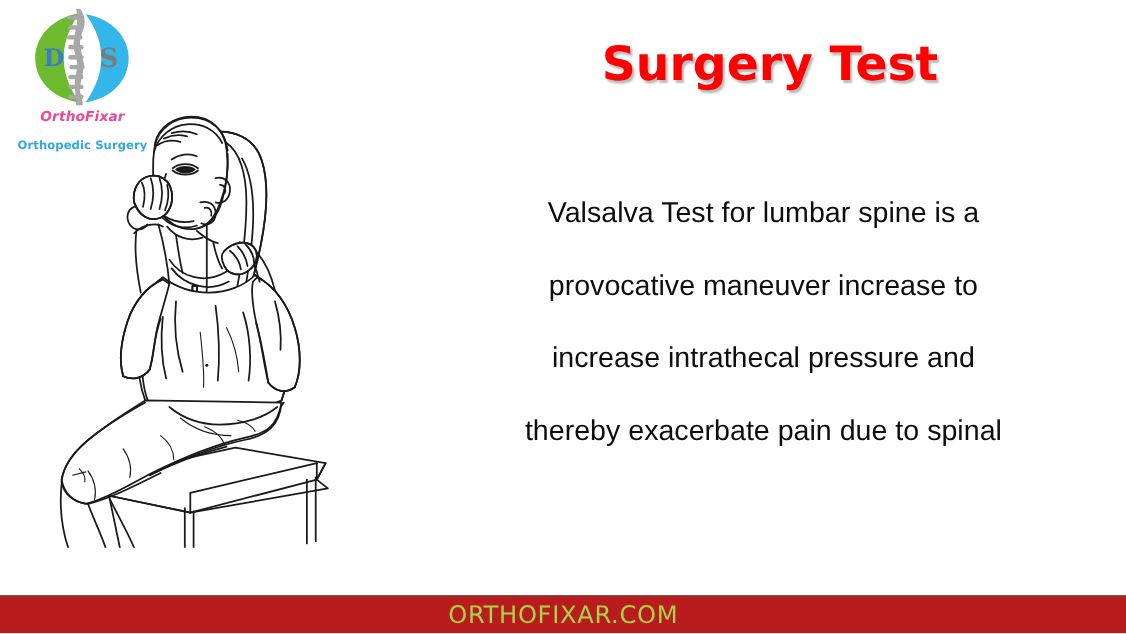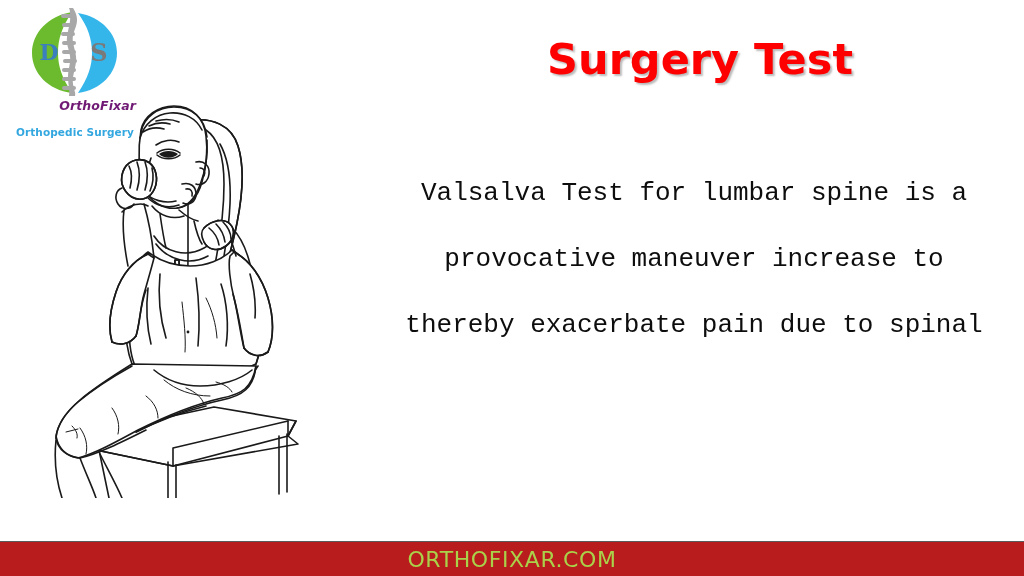--- a/index.html
+++ b/index.html
@@ -38,12 +38,12 @@
     left: 0;
     top: 92px;
     width: 122px;
-    text-align: right;
+    text-align: center;
     font-family: "DejaVu Sans", sans-serif;
     font-size: 12.5px;
     font-weight: bold;
     font-style: italic;
-    color: #701a75;
+    color: #ec4899;
     letter-spacing: 0.1px;
     white-space: nowrap;
   }

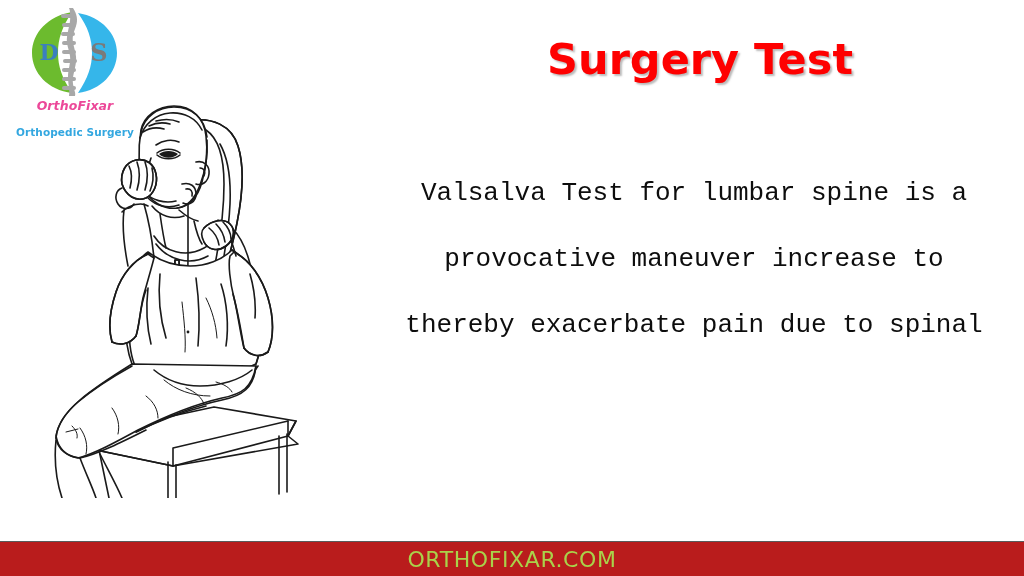--- a/index.html
+++ b/index.html
@@ -92,7 +92,7 @@
     top: 160px;
     width: 604px;
     text-align: center;
-    font-family: Liberation Mono, monospace;
+    font-family: Liberation Sans, sans-serif;
     font-size: 26px;
     line-height: 66px;
     color: #0d0d0d;

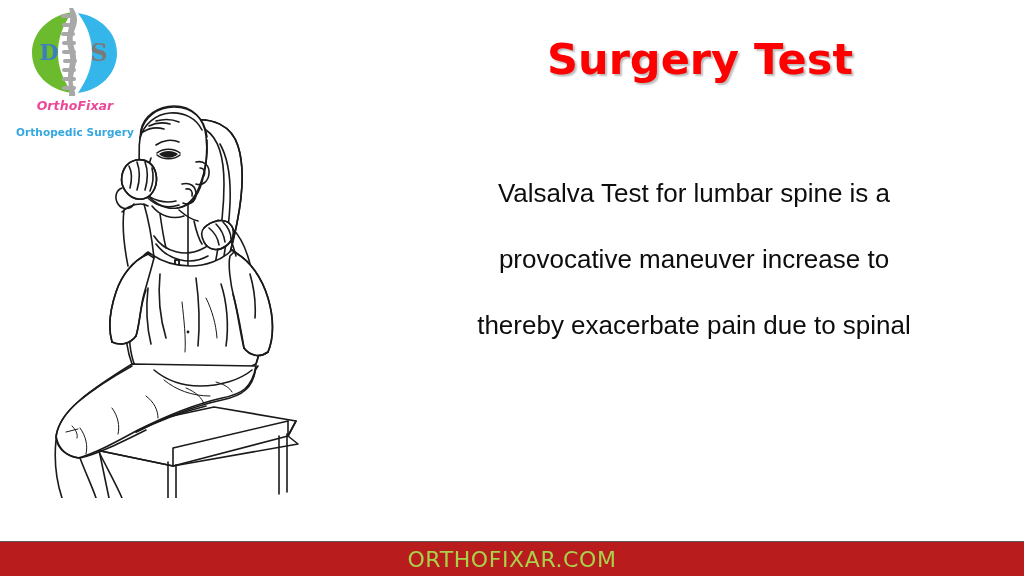--- a/index.html
+++ b/index.html
@@ -317,6 +317,7 @@
   <div id="body-text">
     <span class="line">Valsalva Test for lumbar spine is a</span>
     <span class="line">provocative maneuver increase to</span>
+    <span class="line">increase intrathecal pressure and</span>
     <span class="line">thereby exacerbate pain due to spinal</span>
   </div>
 

